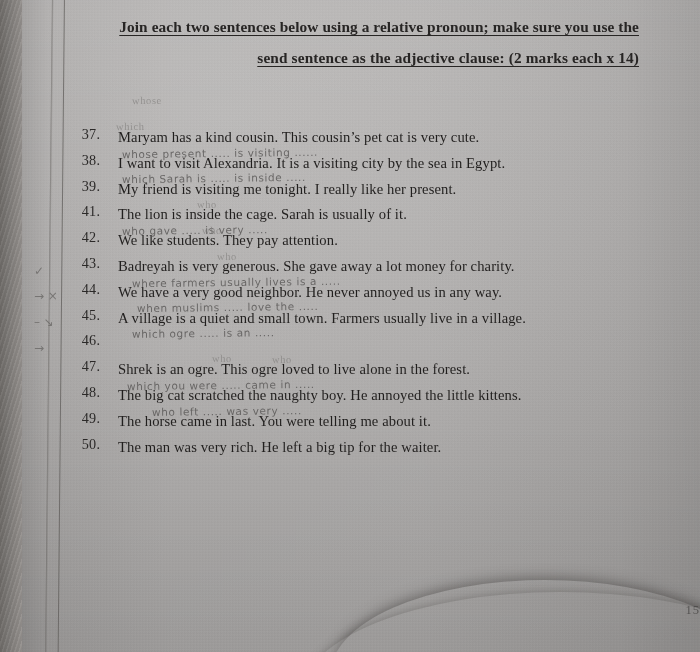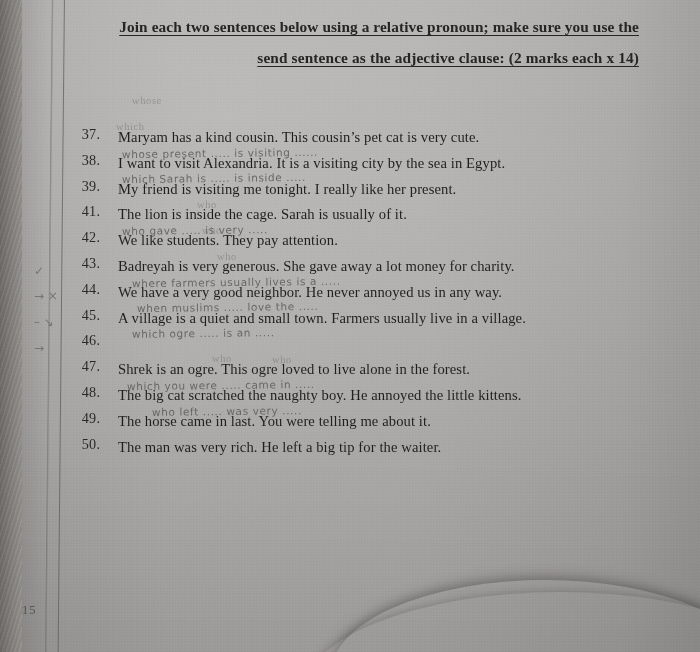--- a/index.html
+++ b/index.html
@@ -192,7 +192,7 @@
     left: 0;
     top: 603px;
     width: 678px;
-    text-align: left;
+    text-align: right;
     font-size: 12.5px;
     color: #4c4a49;
     letter-spacing: 1px;

